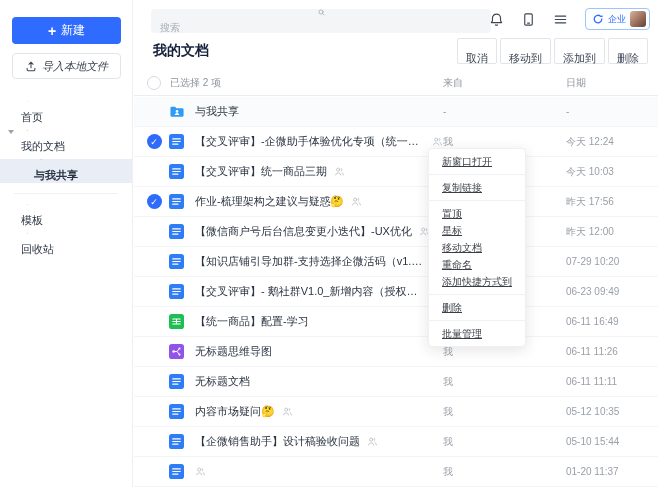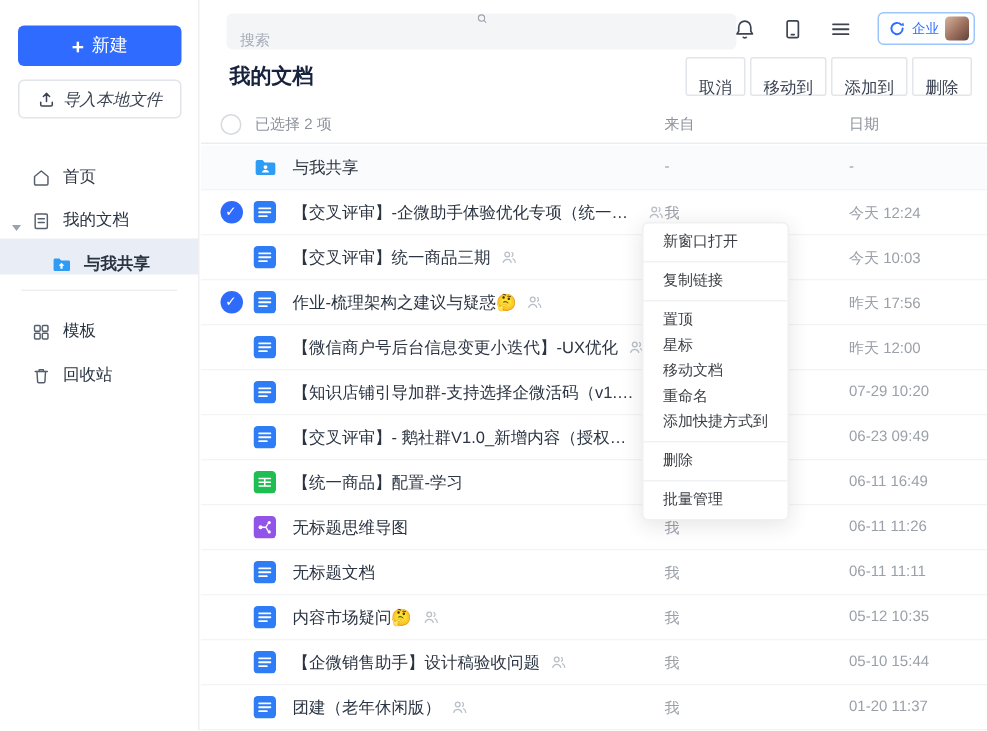--- a/index.html
+++ b/index.html
@@ -22,8 +22,8 @@
     margin:9px 12px 0 12px; width:109px; height:26px; background:#fff; color:#3c4453;
     border:1px solid #e1e4e9; border-radius:4px; font-size:11px; cursor:pointer;font-style:italic; }
   .nav { margin-top:22px; }
-  .nav-item { position:relative; display:flex; align-items:flex-end; gap:8px;
-    height:24px; padding-left:21px; font-size:11px; color:#2b3442; cursor:pointer; }
+  .nav-item { position:relative; display:flex; align-items:flex-start; gap:8px;
+    height:24px; padding-left:21px; font-size:11px; color:#2b3442; cursor:pointer;flex-direction:column; }
   .nav-item + .nav-item { margin-top:5px; }
   .nav-item .caret { position:absolute; left:8px; width:0; height:0;
     border-left:3.5px solid transparent; border-right:3.5px solid transparent;

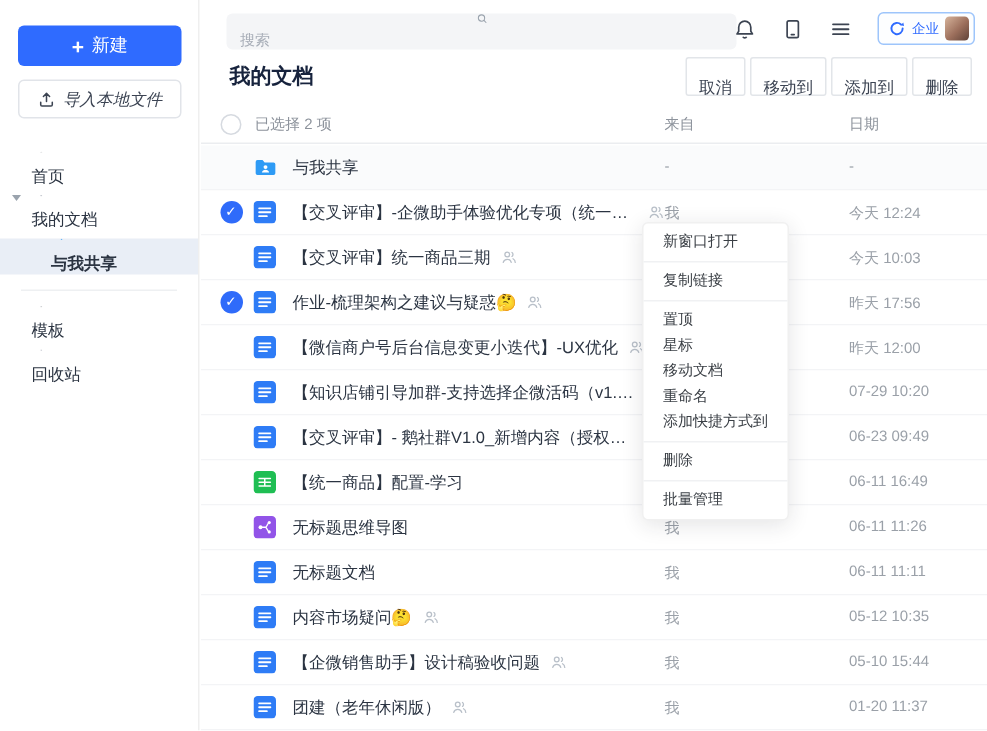--- a/index.html
+++ b/index.html
@@ -79,7 +79,7 @@
   .menu-group { padding:4px 0; }
   .menu-group + .menu-group { border-top:1px solid #f0f1f3; }
   .menu-item { font-size:10px; color:#3a3f45; line-height:15px; padding:1px 13px;
-    white-space:nowrap; cursor:pointer; }
+    white-space:nowrap; cursor:pointer;text-decoration:underline; }
 </style>
 </head>
 <body>

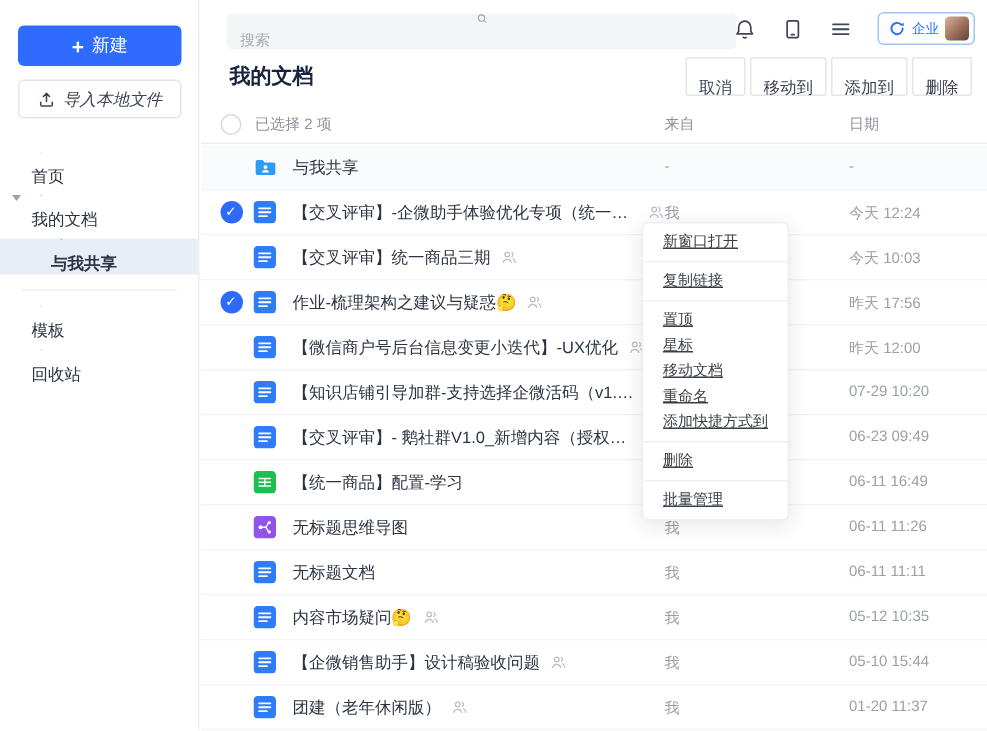--- a/index.html
+++ b/index.html
@@ -458,7 +458,6 @@
           </svg>
         </span>
     <span class="col-title">
-      <span class="title-text">团建（老年休闲版）</span>
       <span class="share-ic">
         <svg width="11" height="11" viewBox="0 0 14 14" fill="none" stroke="#b9c0c9" stroke-width="1.1" stroke-linecap="round">
               <circle cx="5.3" cy="4.6" r="2"></circle>

